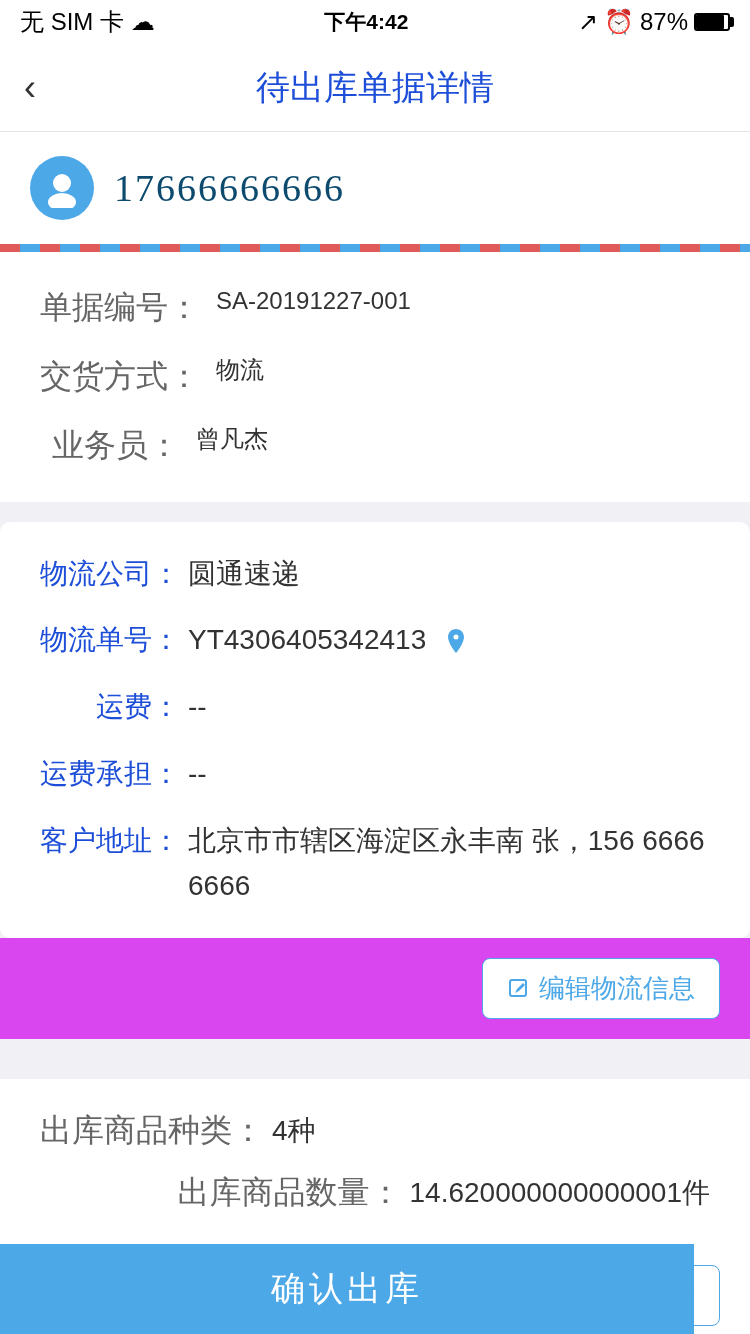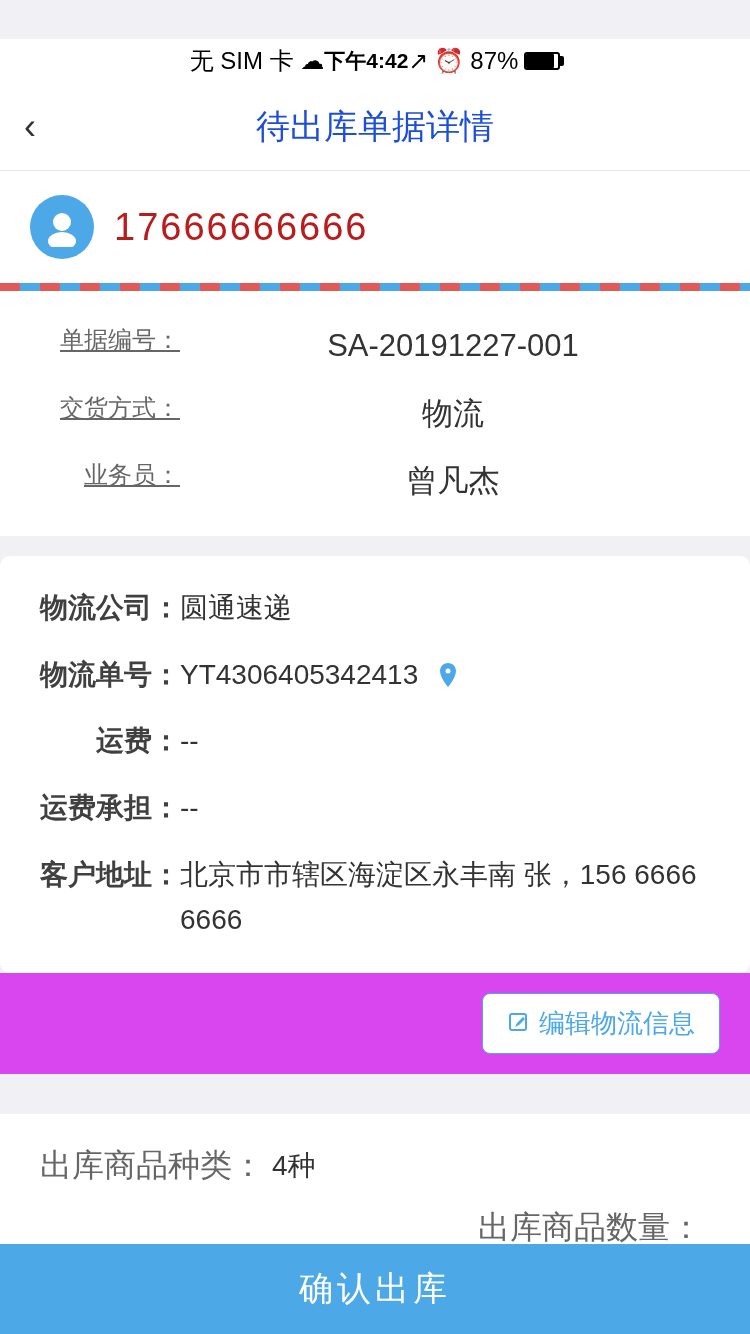--- a/index.html
+++ b/index.html
@@ -21,11 +21,10 @@
       background: #fff;
       display: flex;
       align-items: center;
-      justify-content: center;
+      justify-content: space-between;
       padding: 11px 20px;
       font-size: 24px;
       color: #000;
-      margin-top: 39px;
     }
     .status-left { display: flex; align-items: center; gap: 8px; }
     .status-center { font-size: 21px; font-weight: 700; }

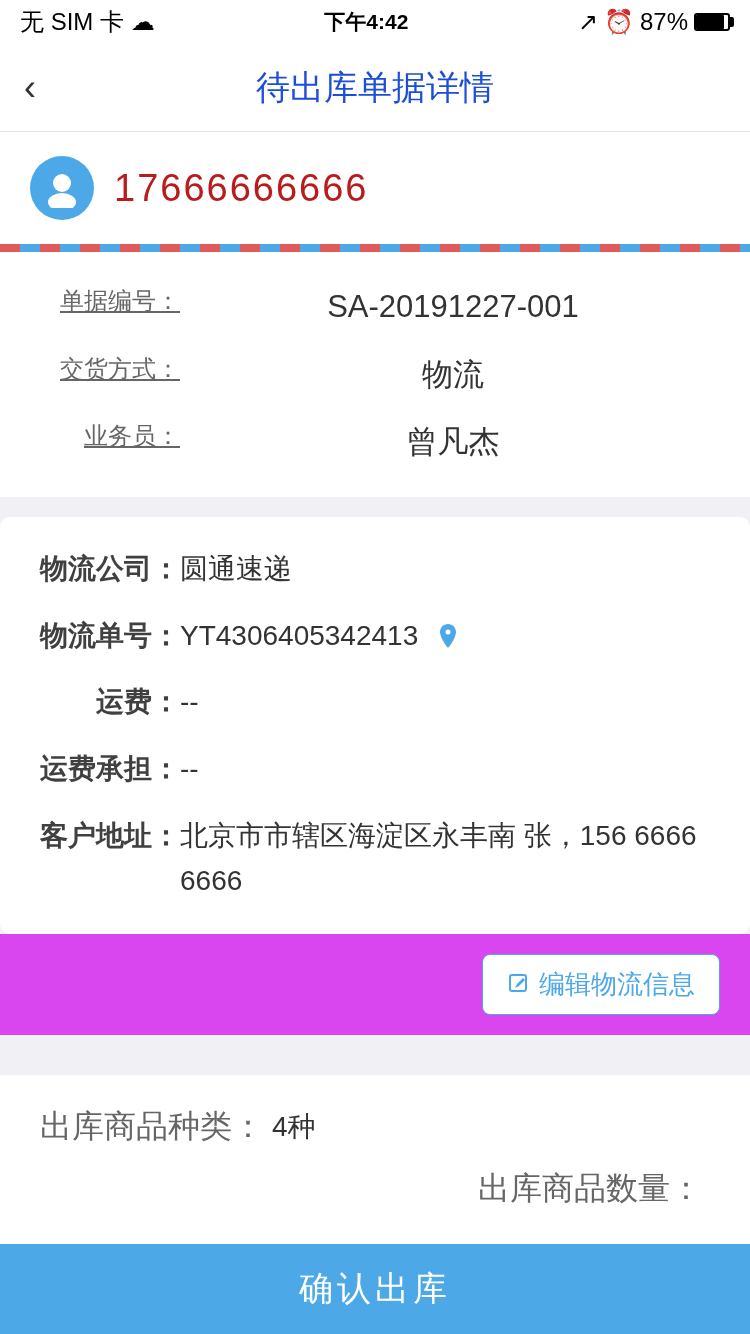--- a/index.html
+++ b/index.html
@@ -77,8 +77,9 @@
     .customer-phone {
       font-size: 38px;
       font-weight: 500;
-      color: #b91c1c;
+      color: #0c4a6e;
       letter-spacing: 2px;
+      font-family: Liberation Serif, serif;
     }
 
     

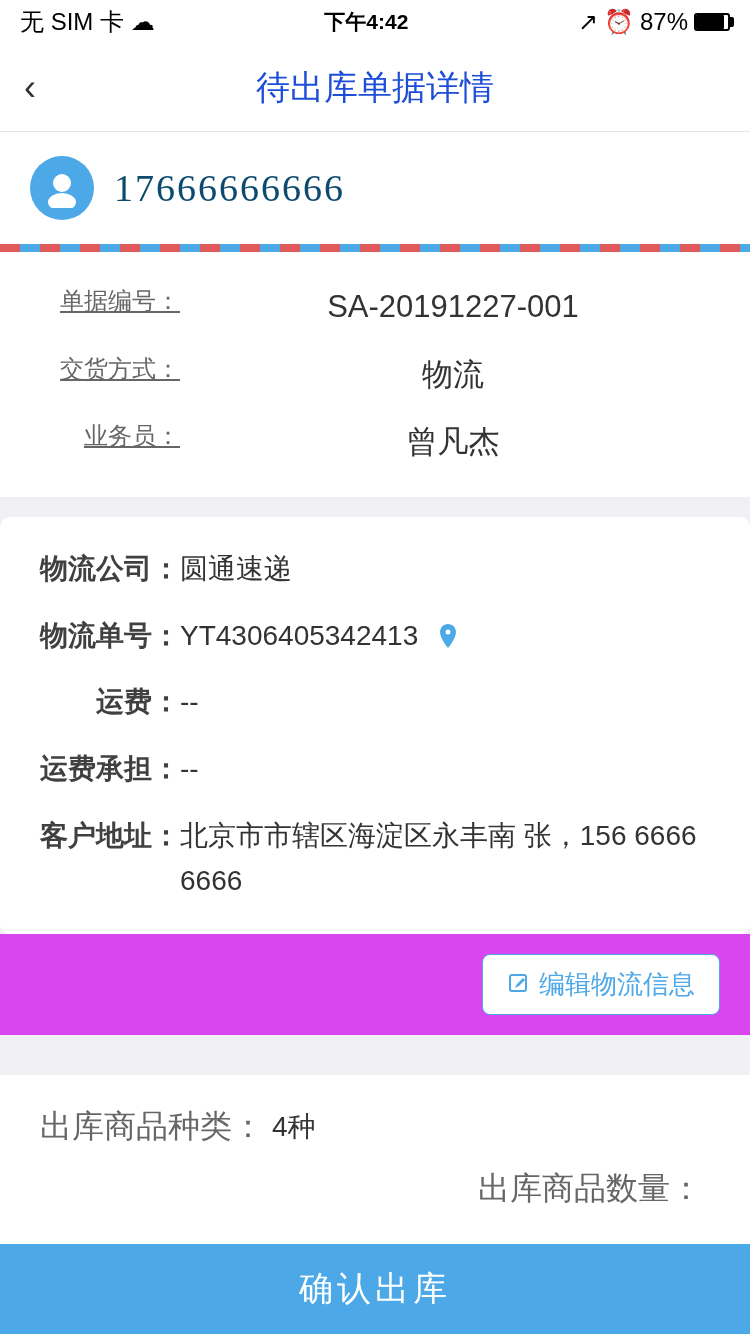--- a/index.html
+++ b/index.html
@@ -110,12 +110,11 @@
     .info-row:last-child { margin-bottom: 0; }
     .info-label {
       color: #666;
-      font-size: 24px;
+      font-size: 32px;
       flex-shrink: 0;
       text-align: right;
       min-width: 140px;
       margin-right: 16px;
-      text-decoration: underline;
     }
     .info-value {
       color: #333;

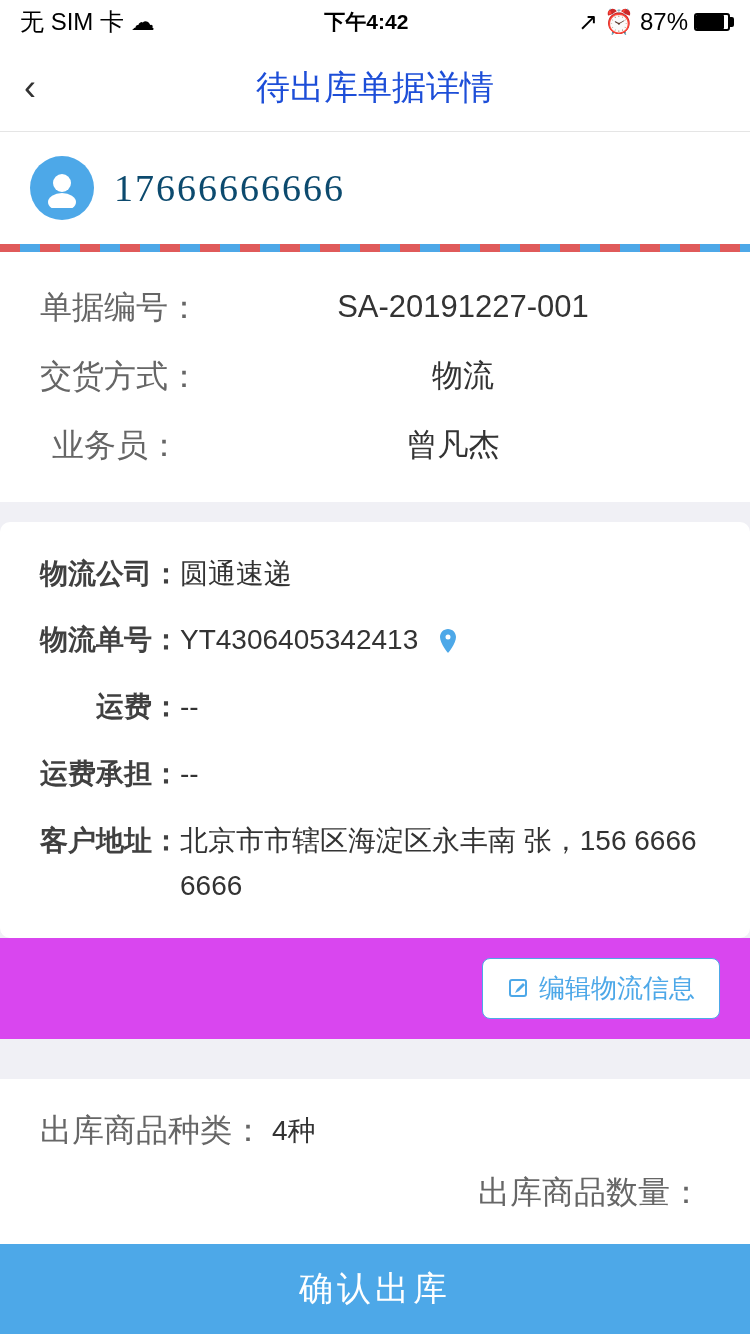--- a/index.html
+++ b/index.html
@@ -118,9 +118,8 @@
     }
     .info-value {
       color: #333;
-      font-size: 31px;
+      font-size: 24px;
       flex: 1;
-      text-align: center;
     }
 
     

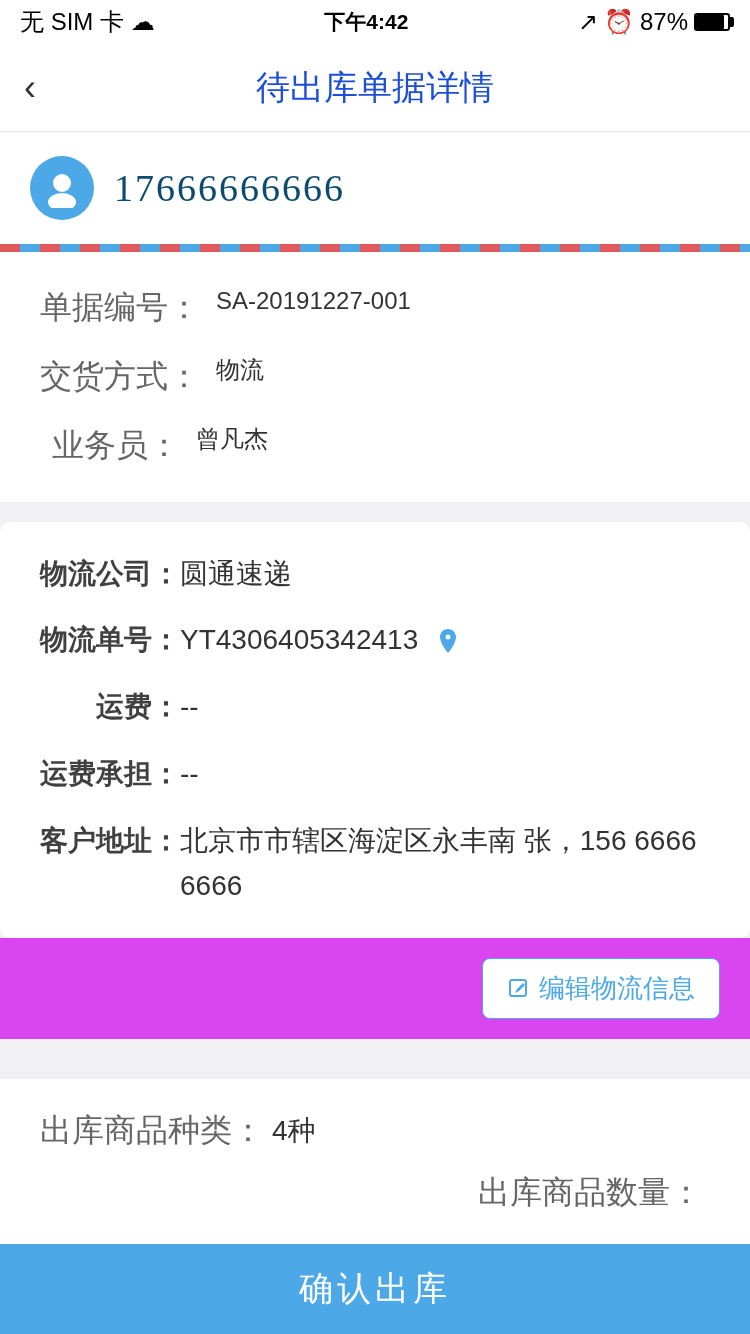--- a/index.html
+++ b/index.html
@@ -140,12 +140,12 @@
     }
     .logistics-row:last-child { margin-bottom: 0; }
     .logistics-label {
-      color: #404040;
+      color: #1d4ed8;
       font-size: 28px;
       flex-shrink: 0;
       text-align: right;
       min-width: 140px;
-      font-weight: bold;
+      margin-right: 8px;
     }
     .logistics-value {
       color: #333;

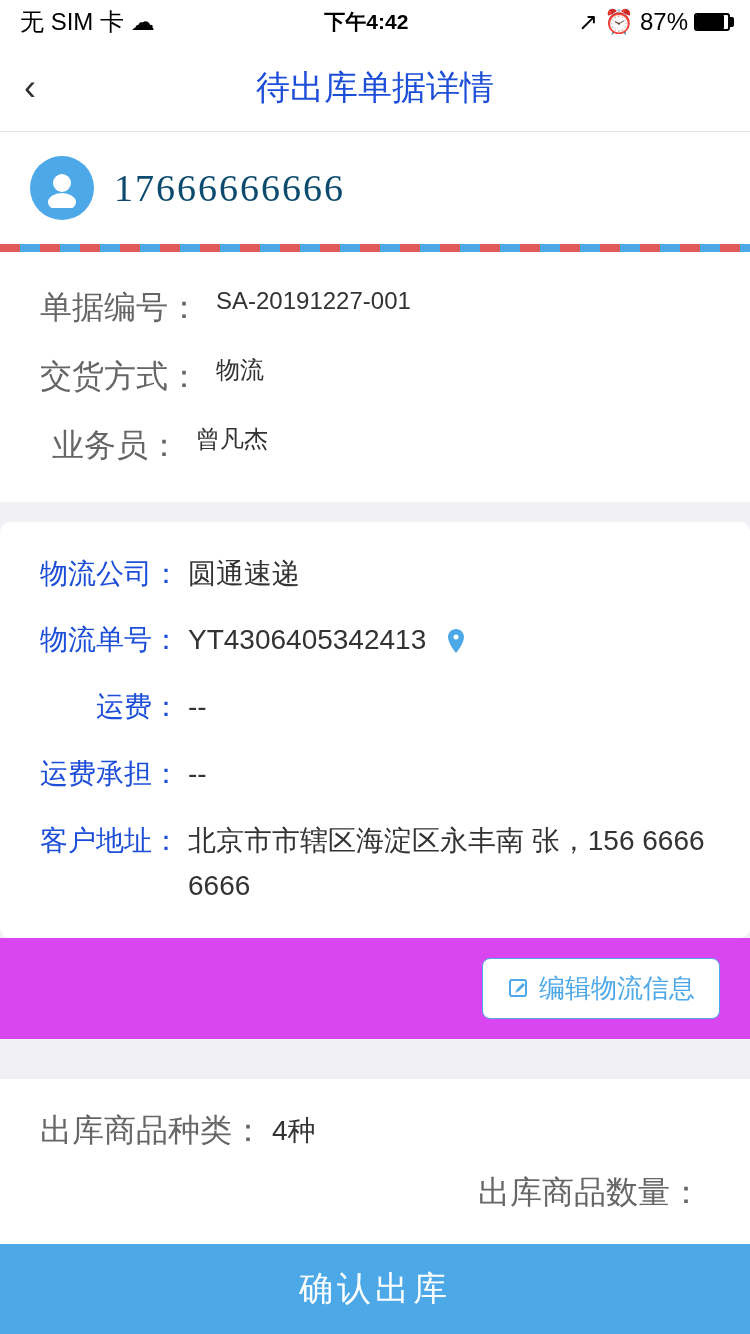--- a/index.html
+++ b/index.html
@@ -350,6 +350,7 @@
   </div>
   <div class="goods-row">
     <span class="goods-label">出库商品数量：</span>
+    <span class="goods-value">14.620000000000001件</span>
   </div>
 </div>
 

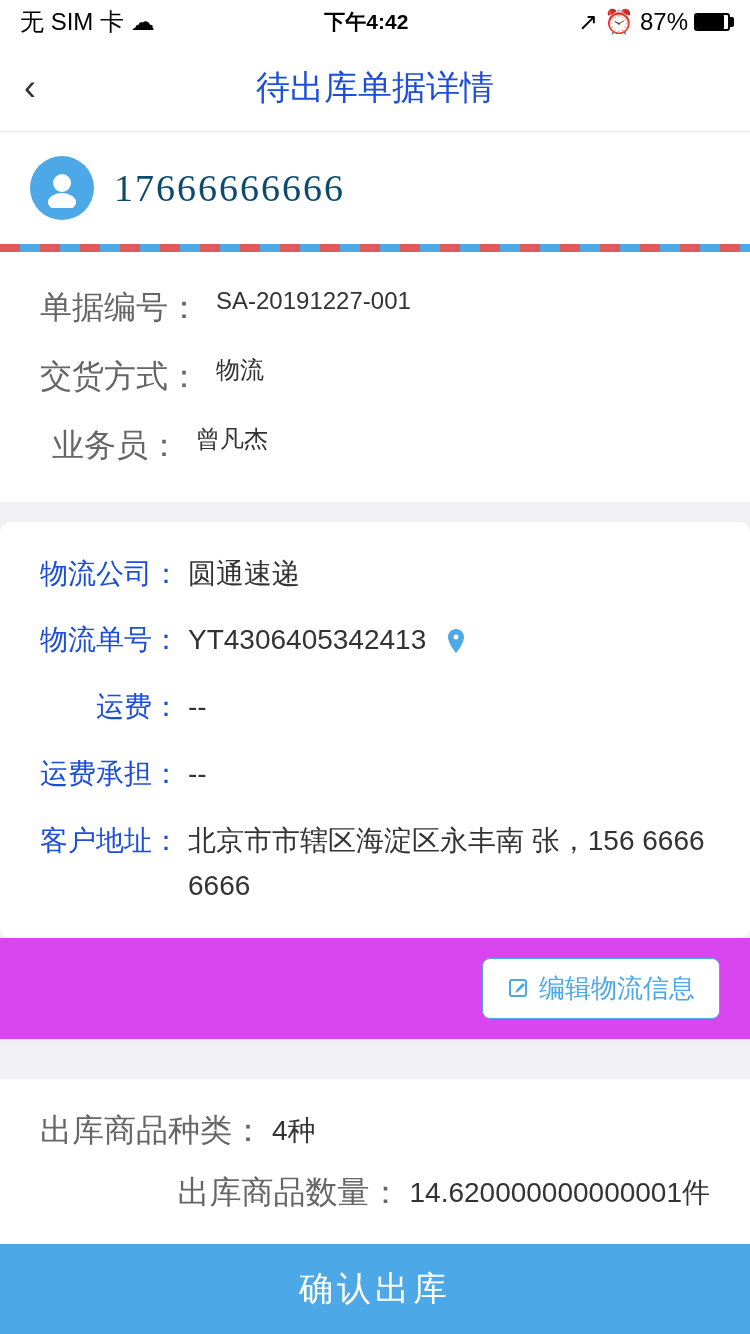--- a/index.html
+++ b/index.html
@@ -233,7 +233,7 @@
       position: fixed;
       bottom: 0;
       left: 0;
-      width: 750px;
+      width: 694px;
       background: #4da8e8;
       height: 90px;
       display: flex;

